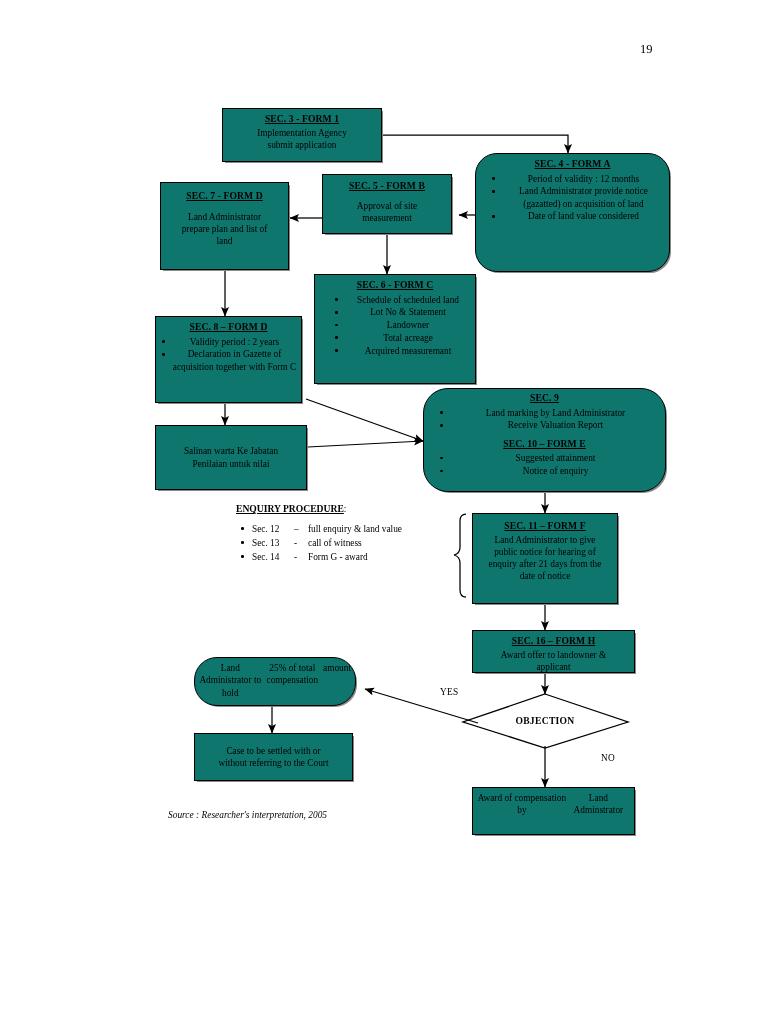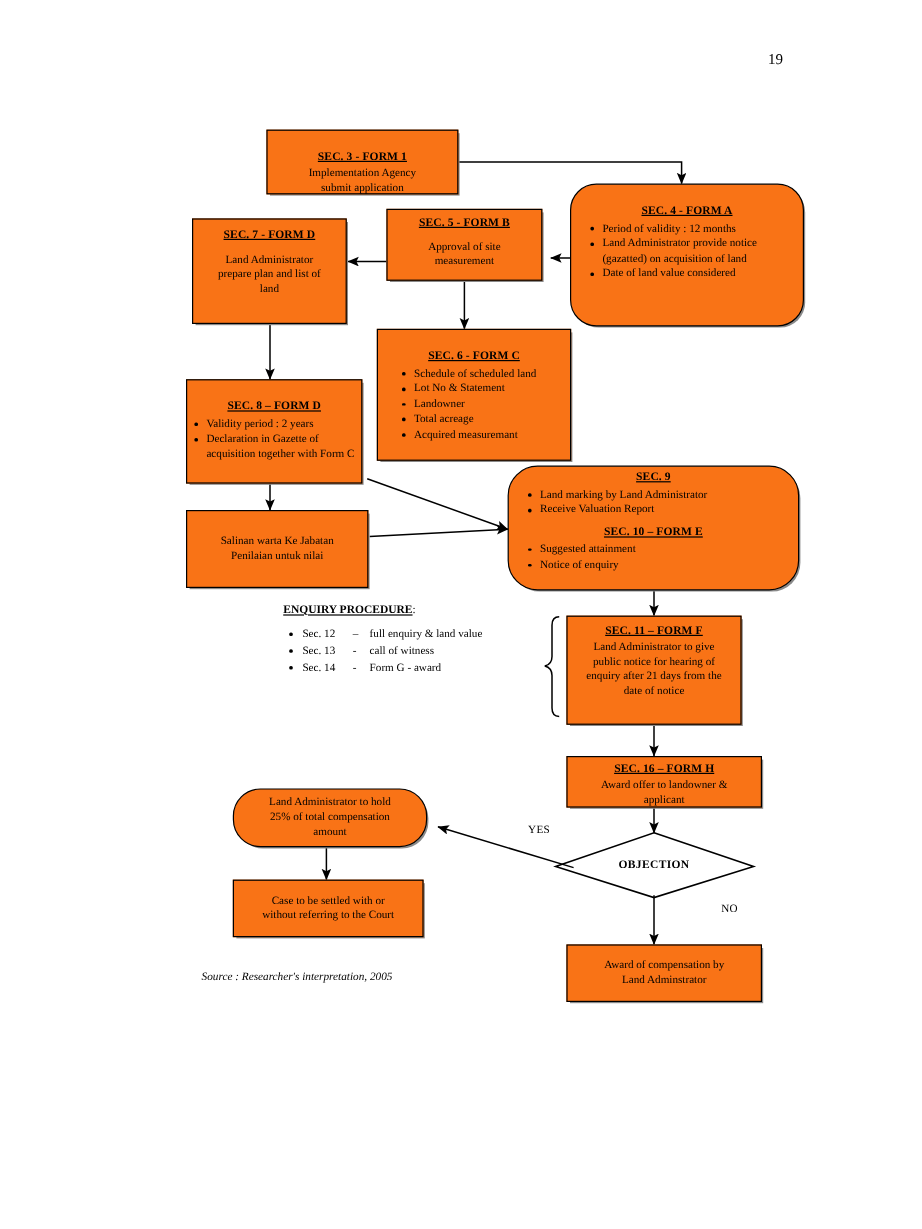--- a/index.html
+++ b/index.html
@@ -39,11 +39,11 @@
     position: absolute;
     box-sizing: border-box;
     border: 1.3px solid #000;
-    background: #f97316;
+    background: #0f766e;
     font-size: 9.3px;
     line-height: 1.32;
     text-align: center;
-    padding: 16px 4px;
+    padding: 4px 4px;
     
     box-shadow: 2px 2px 0 -1px #8a8a8a;
   }

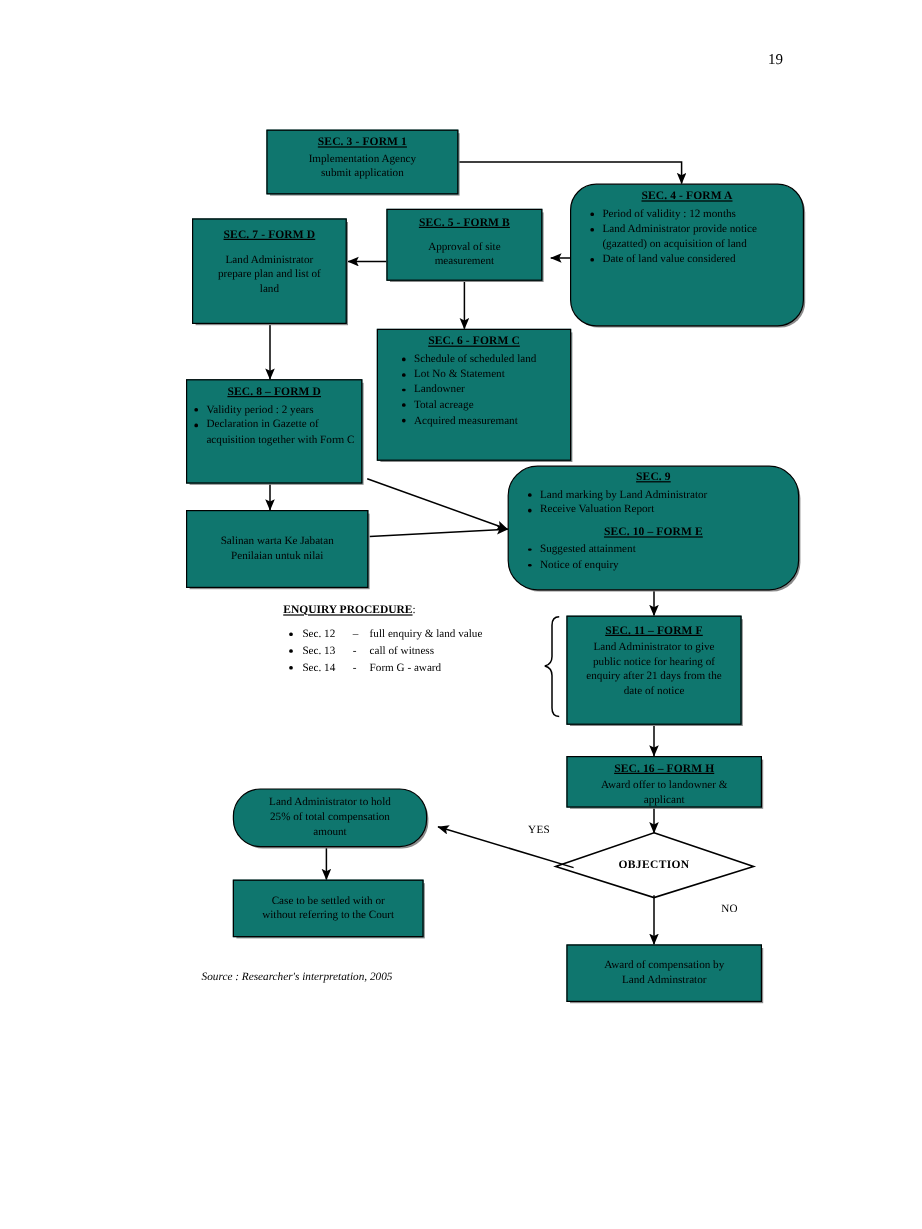--- a/index.html
+++ b/index.html
@@ -61,7 +61,7 @@
   .node ul {
     margin: 2px 0 0 0;
     padding: 0 0 0 22px;
-    text-align: left;
+    text-align: center;
     list-style: none;
   }
   .node ul li {

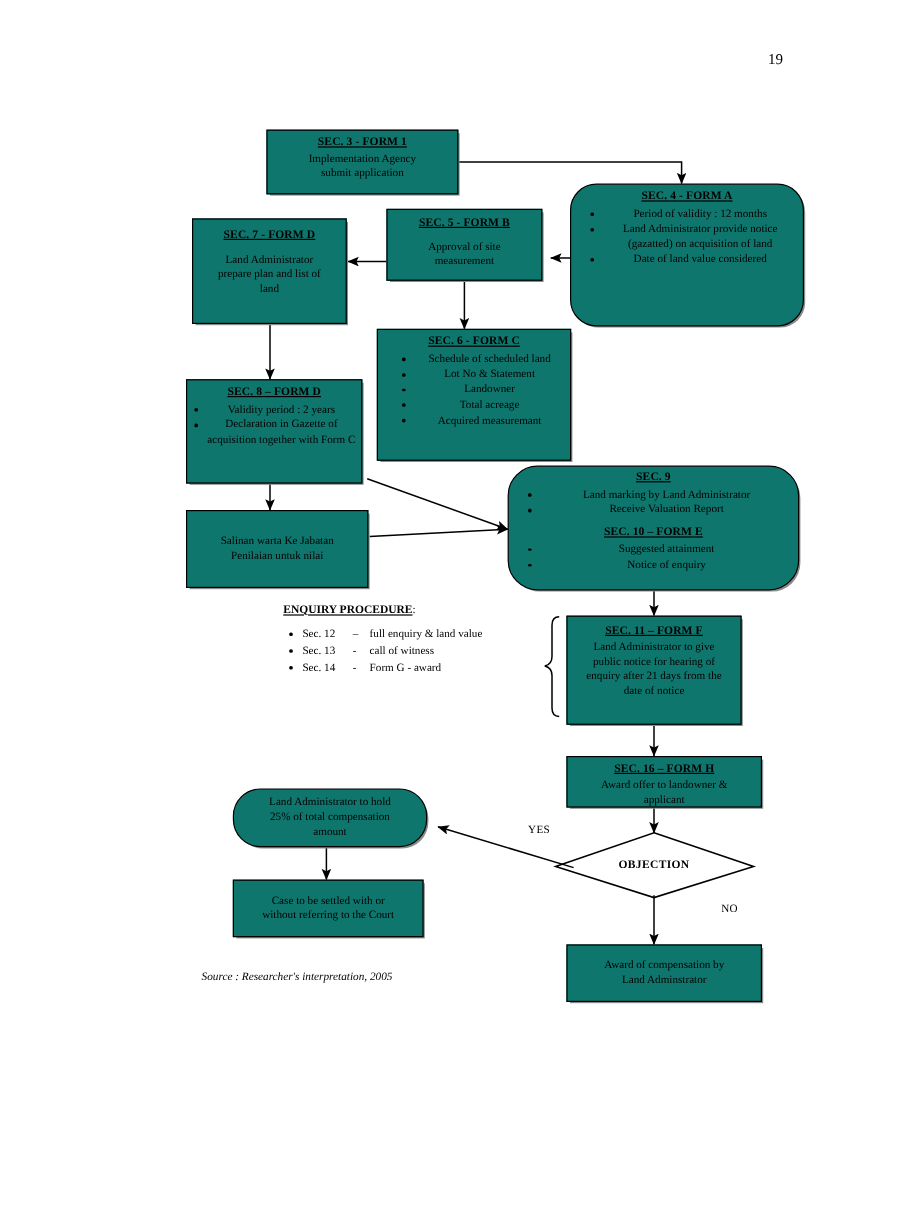--- a/index.html
+++ b/index.html
@@ -302,7 +302,7 @@
     <span>NO</span>
   </div>
 
-  <div class="node" style="left:194px; top:657px; width:162px; height:49px; display:flex; flex-direction:column; justify-content:center;border-radius:23px;">
+  <div class="node" style="left:194px; top:657px; width:162px; height:49px; display:flex; flex-direction:row; justify-content:center;border-radius:23px;">
     <span class="body">Land Administrator to hold</span>
     <span class="body">25% of total compensation</span>
     <span class="body">amount</span>

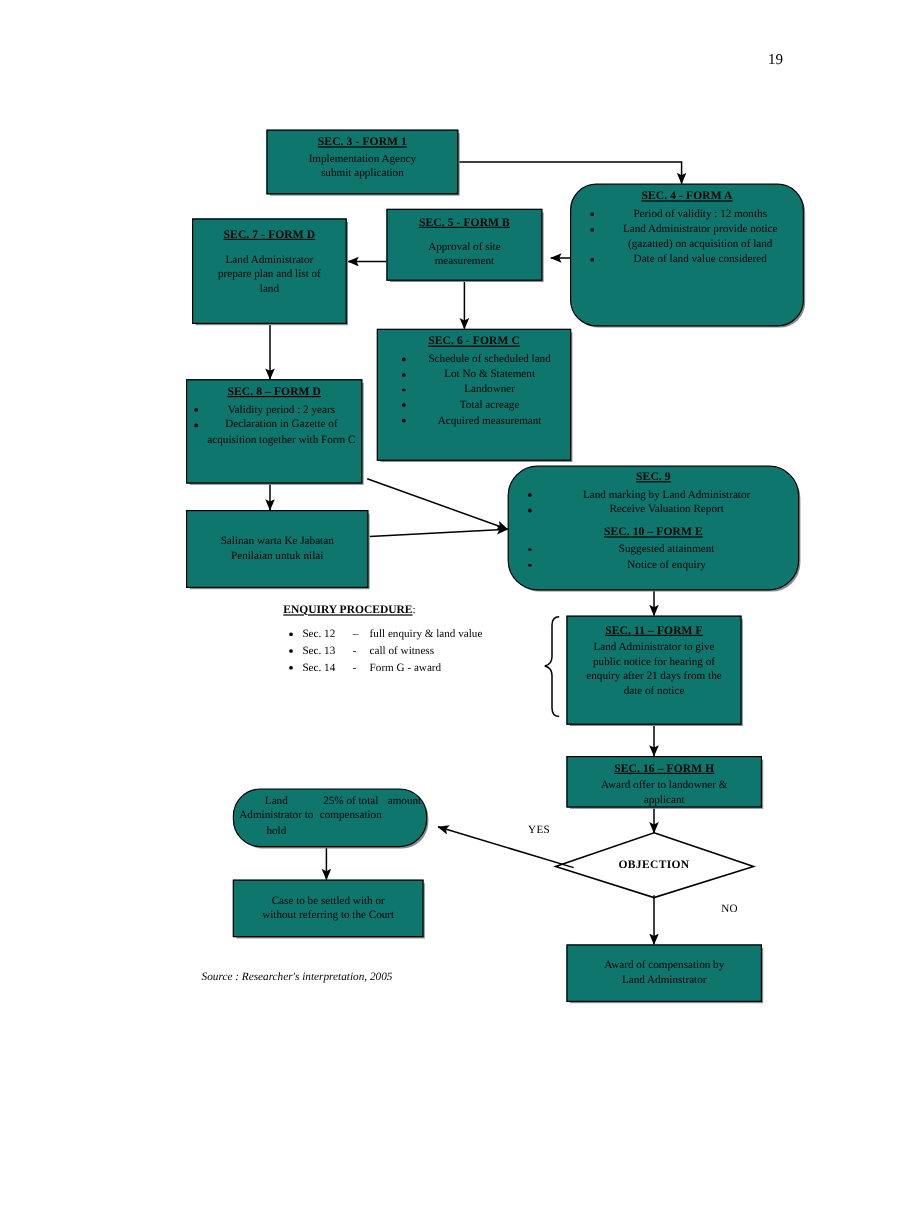--- a/index.html
+++ b/index.html
@@ -313,7 +313,7 @@
     <span class="body">without referring to the Court</span>
   </div>
 
-  <div class="node" style="left:472px; top:787px; width:163px; height:48px; display:flex; flex-direction:column; justify-content:center;">
+  <div class="node" style="left:472px; top:787px; width:163px; height:48px; display:flex; flex-direction:row; justify-content:center;">
     <span class="body">Award of compensation by</span>
     <span class="body">Land Adminstrator</span>
   </div>

